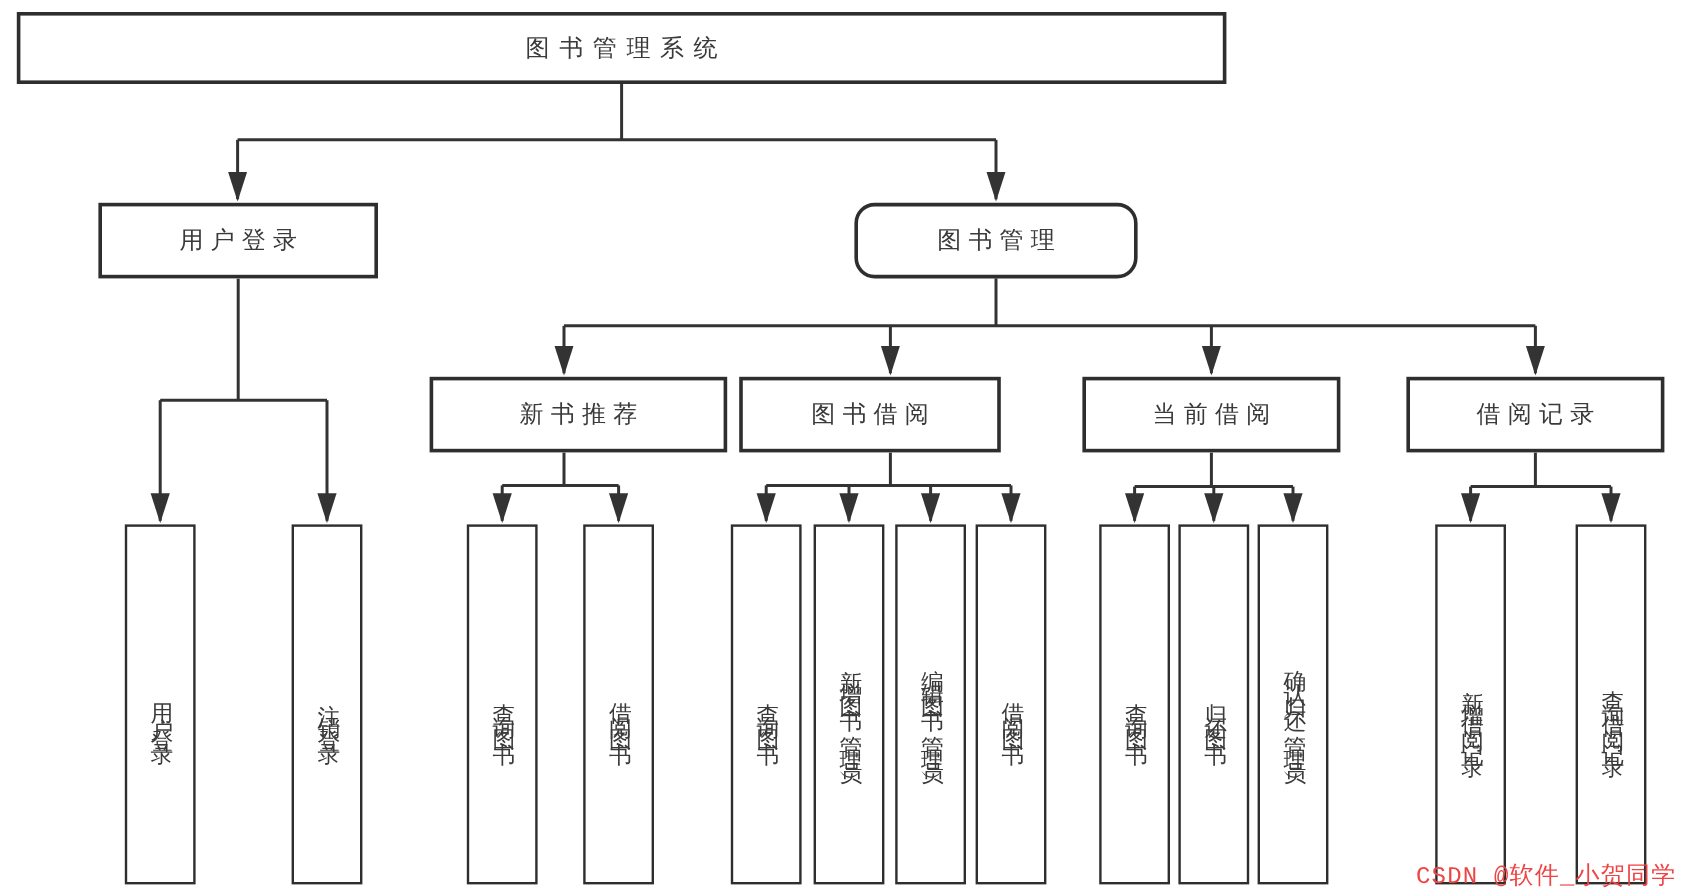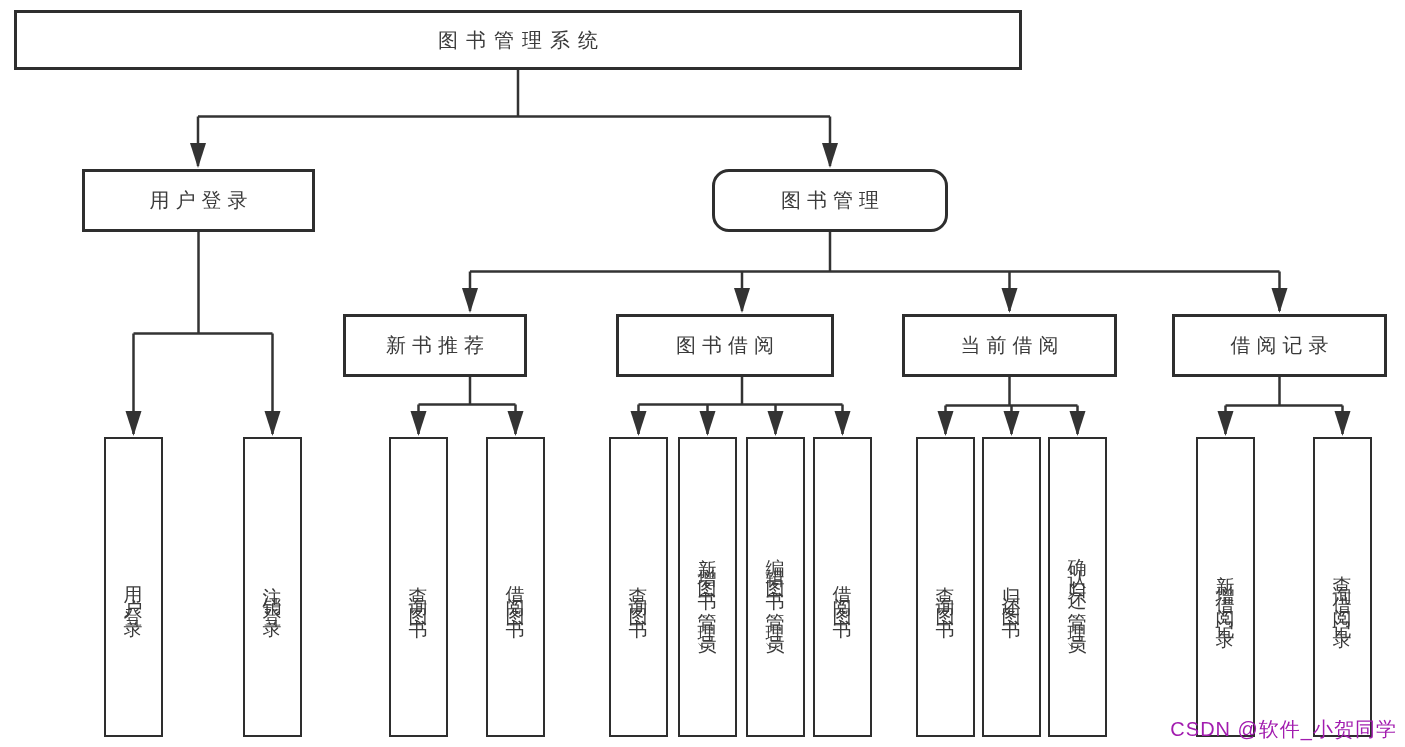--- a/index.html
+++ b/index.html
@@ -9,7 +9,7 @@
     height: 747px;
     background: #ffffff;
     overflow: hidden;
-    font-family: Liberation Sans, sans-serif;
+    font-family: Liberation Mono, monospace;
   }
   .connectors {
     position: absolute;

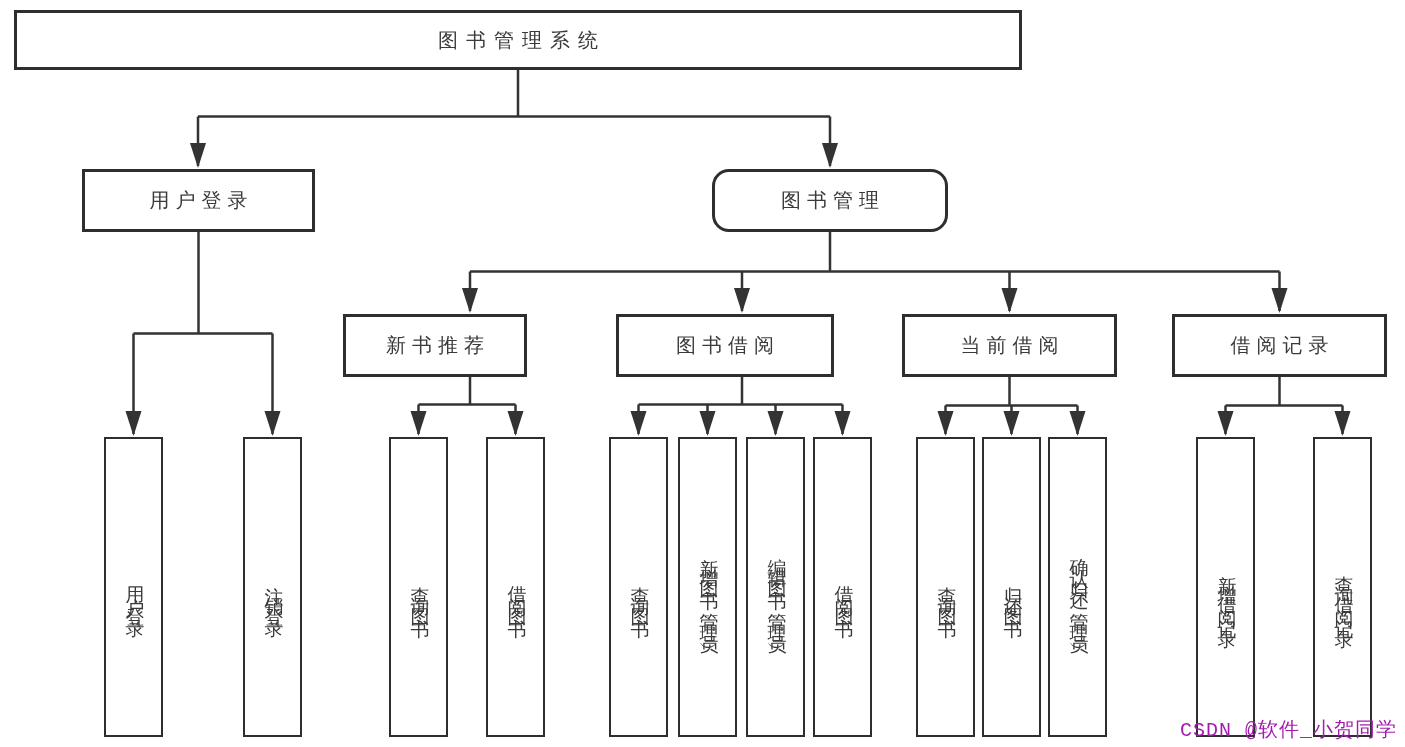--- a/index.html
+++ b/index.html
@@ -126,7 +126,7 @@
     <span class="hlabel">图书管理</span>
   </div>
 
-  <div class="node" style="left:343px; top:314px; width:184px; height:63px;">
+  <div class="node" style="left:358px; top:314px; width:248px; height:63px;">
     <span class="hlabel">新书推荐</span>
   </div>
   <div class="node" style="left:616px; top:314px; width:218px; height:63px;">

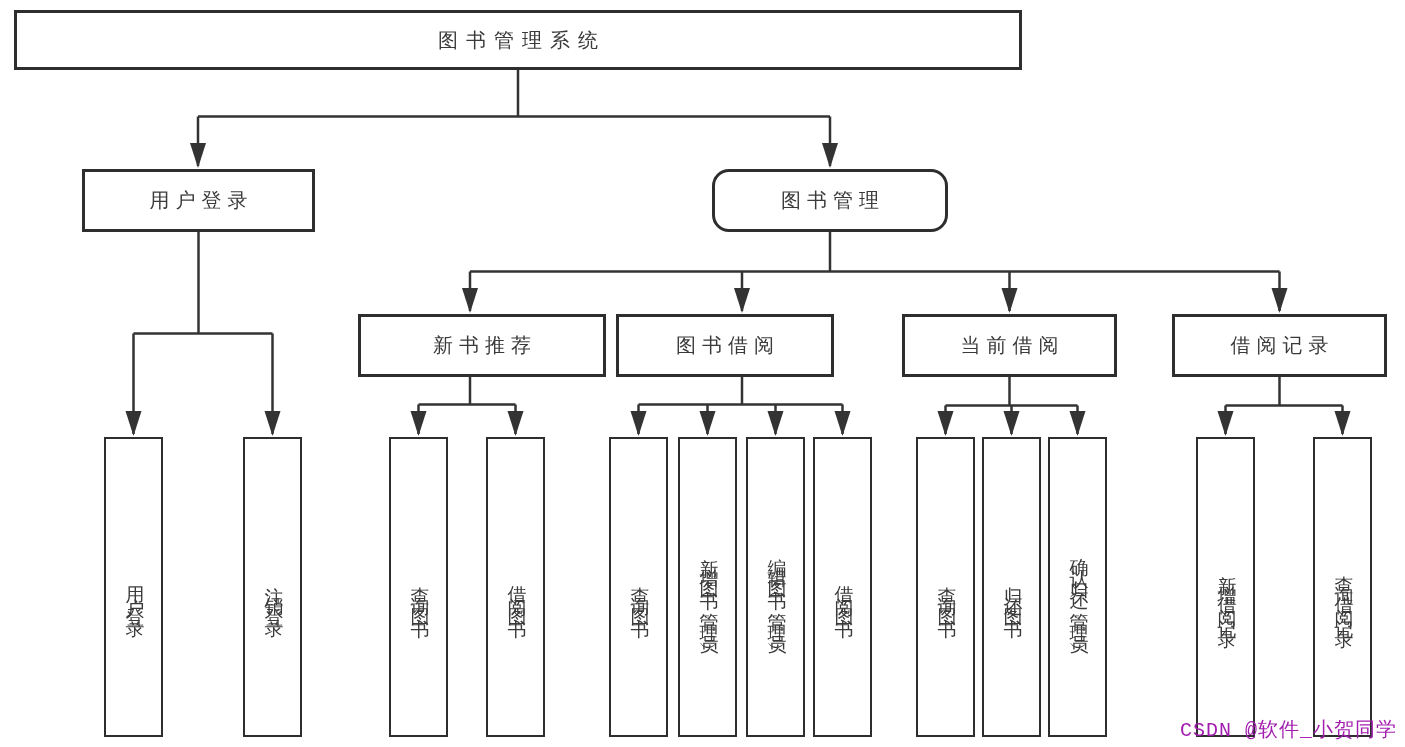--- a/index.html
+++ b/index.html
@@ -55,7 +55,7 @@
     right: 8px;
     bottom: 4px;
     font-size: 20px;
-    color: #a21caf;
+    color: #ef4444;
     letter-spacing: 1px;
     z-index: 5;
   }

